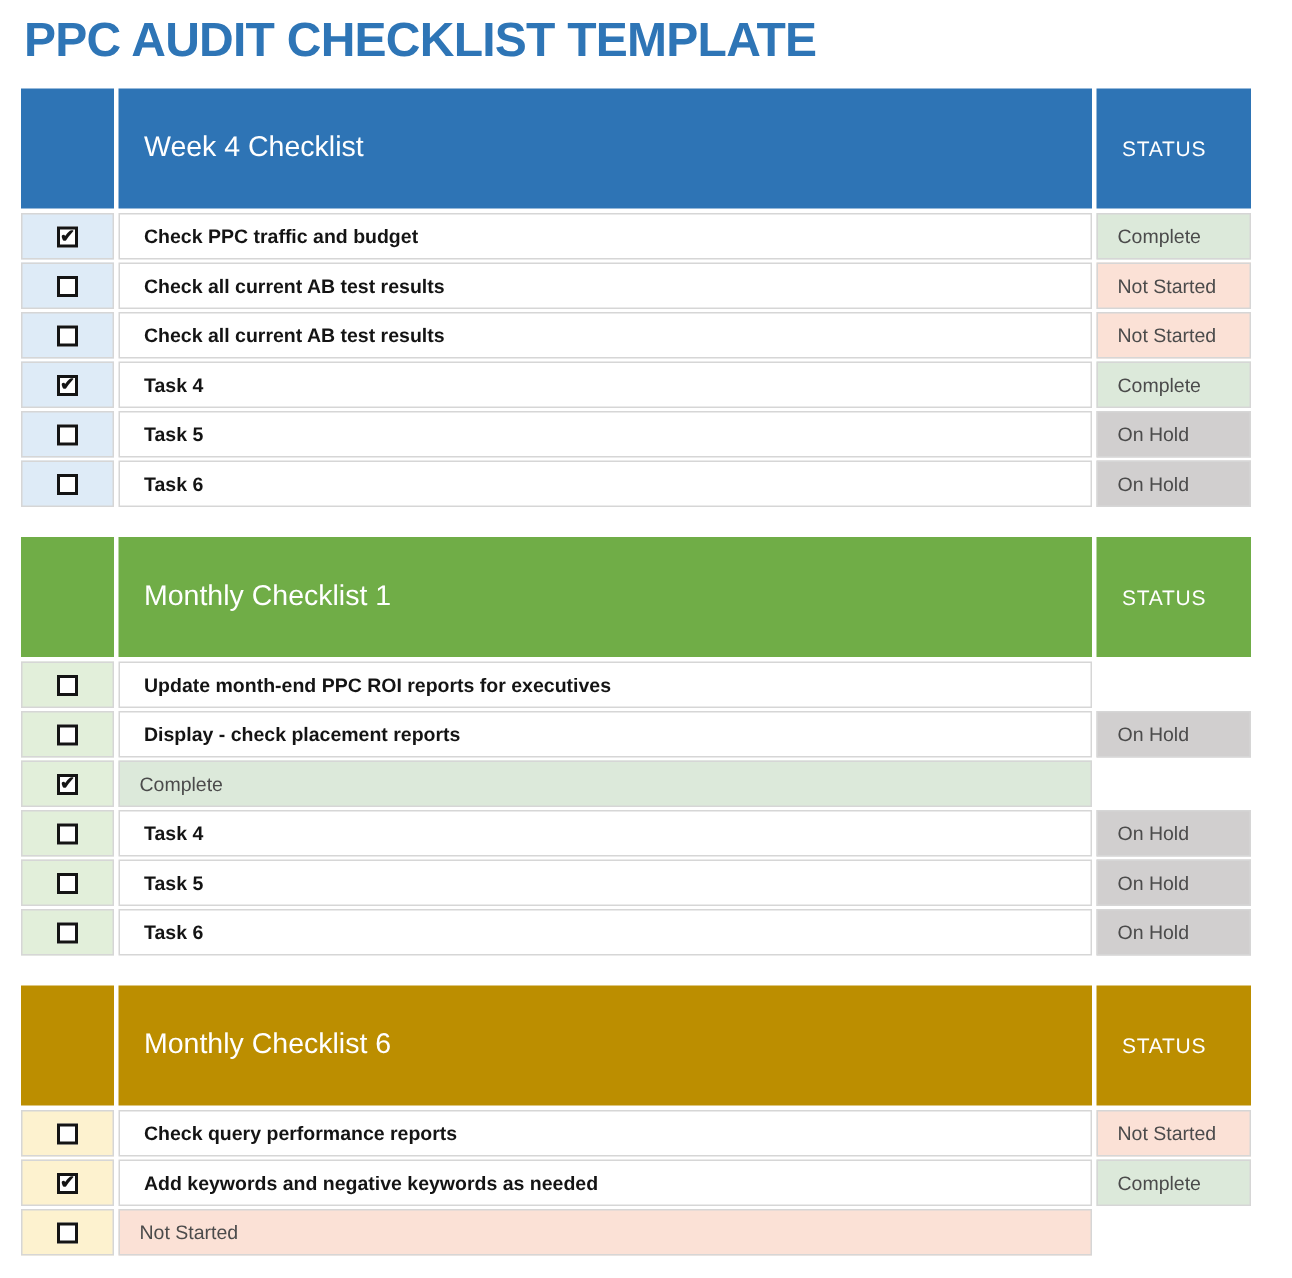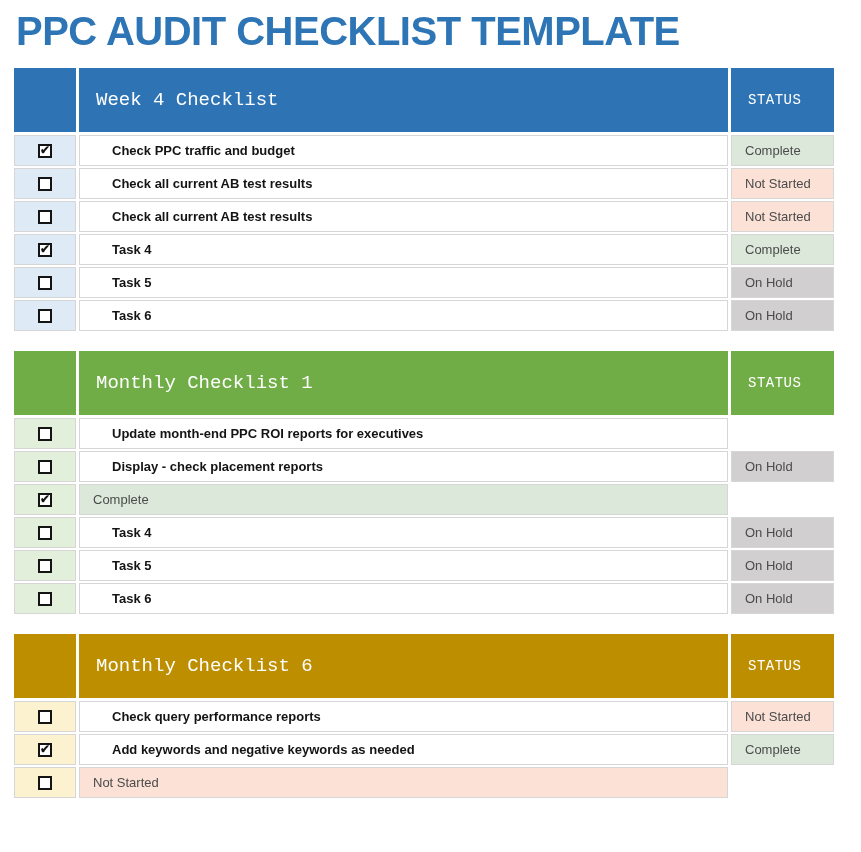--- a/index.html
+++ b/index.html
@@ -6,7 +6,7 @@
   html, body { width: 861px; height: 852px; overflow: hidden; background: #ffffff;
     font-family: "Liberation Sans", sans-serif; }
   .page-title {
-    color: #2E75B6; font-size: 40px; font-weight: bold; letter-spacing: -0.5px;
+    color: #2E75B6; font-size: 32px; font-weight: bold; letter-spacing: -0.5px;
     margin: 9px 0 15px 16px; line-height: 1.1;
   }
   .section { width: 820px; margin: 0 0 20px 14px; }

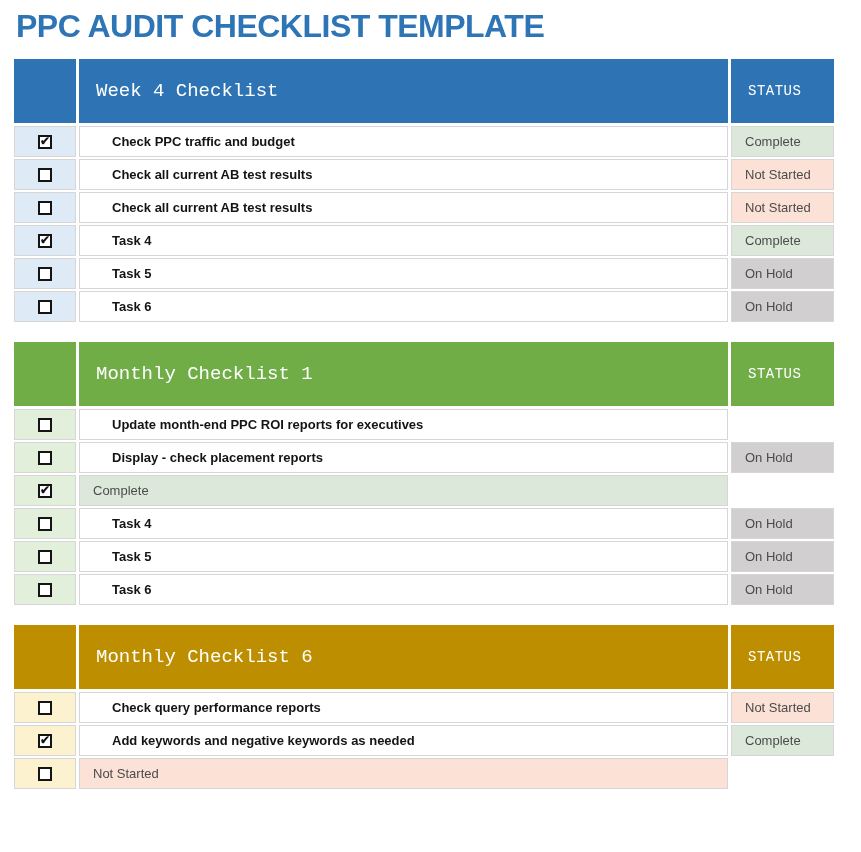--- a/index.html
+++ b/index.html
@@ -11,7 +11,7 @@
   }
   .section { width: 820px; margin: 0 0 20px 14px; }
   .grid-row { display: grid; grid-template-columns: 62px 1fr 103px; gap: 3px; }
-  .header { height: 64px; margin-bottom: 3px; font-family: Liberation Mono, monospace; }
+  .header { height: 80px; margin-bottom: 3px; }
   .theme-blue  .header > div { background: #2E74B5; }
   .theme-green .header > div { background: #70AD47; }
   .theme-gold  .header > div { background: #BC8E00; }

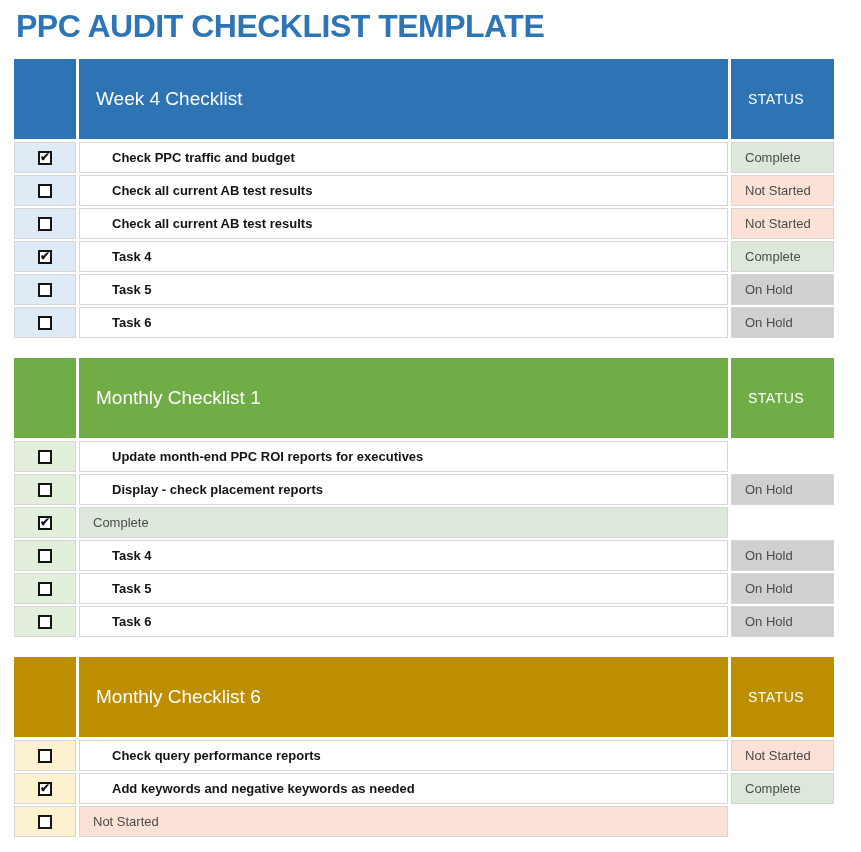--- a/index.html
+++ b/index.html
@@ -26,7 +26,7 @@
   .theme-green .cb-cell { background: #E2EFDA; }
   .theme-gold  .cb-cell { background: #FDF2CF; }
   .task-cell { background: #ffffff; border: 1px solid #d6d6d6;
-    display: flex; align-items: center; padding-left: 32px;
+    display: flex; align-items: center; padding-left: 16px;
     font-weight: bold; font-size: 13px; color: #141414; }
   .status-cell { border: 1px solid #d6d6d6; display: flex; align-items: center;
     padding-left: 13px; font-size: 13px; color: #4b4b4b; }

